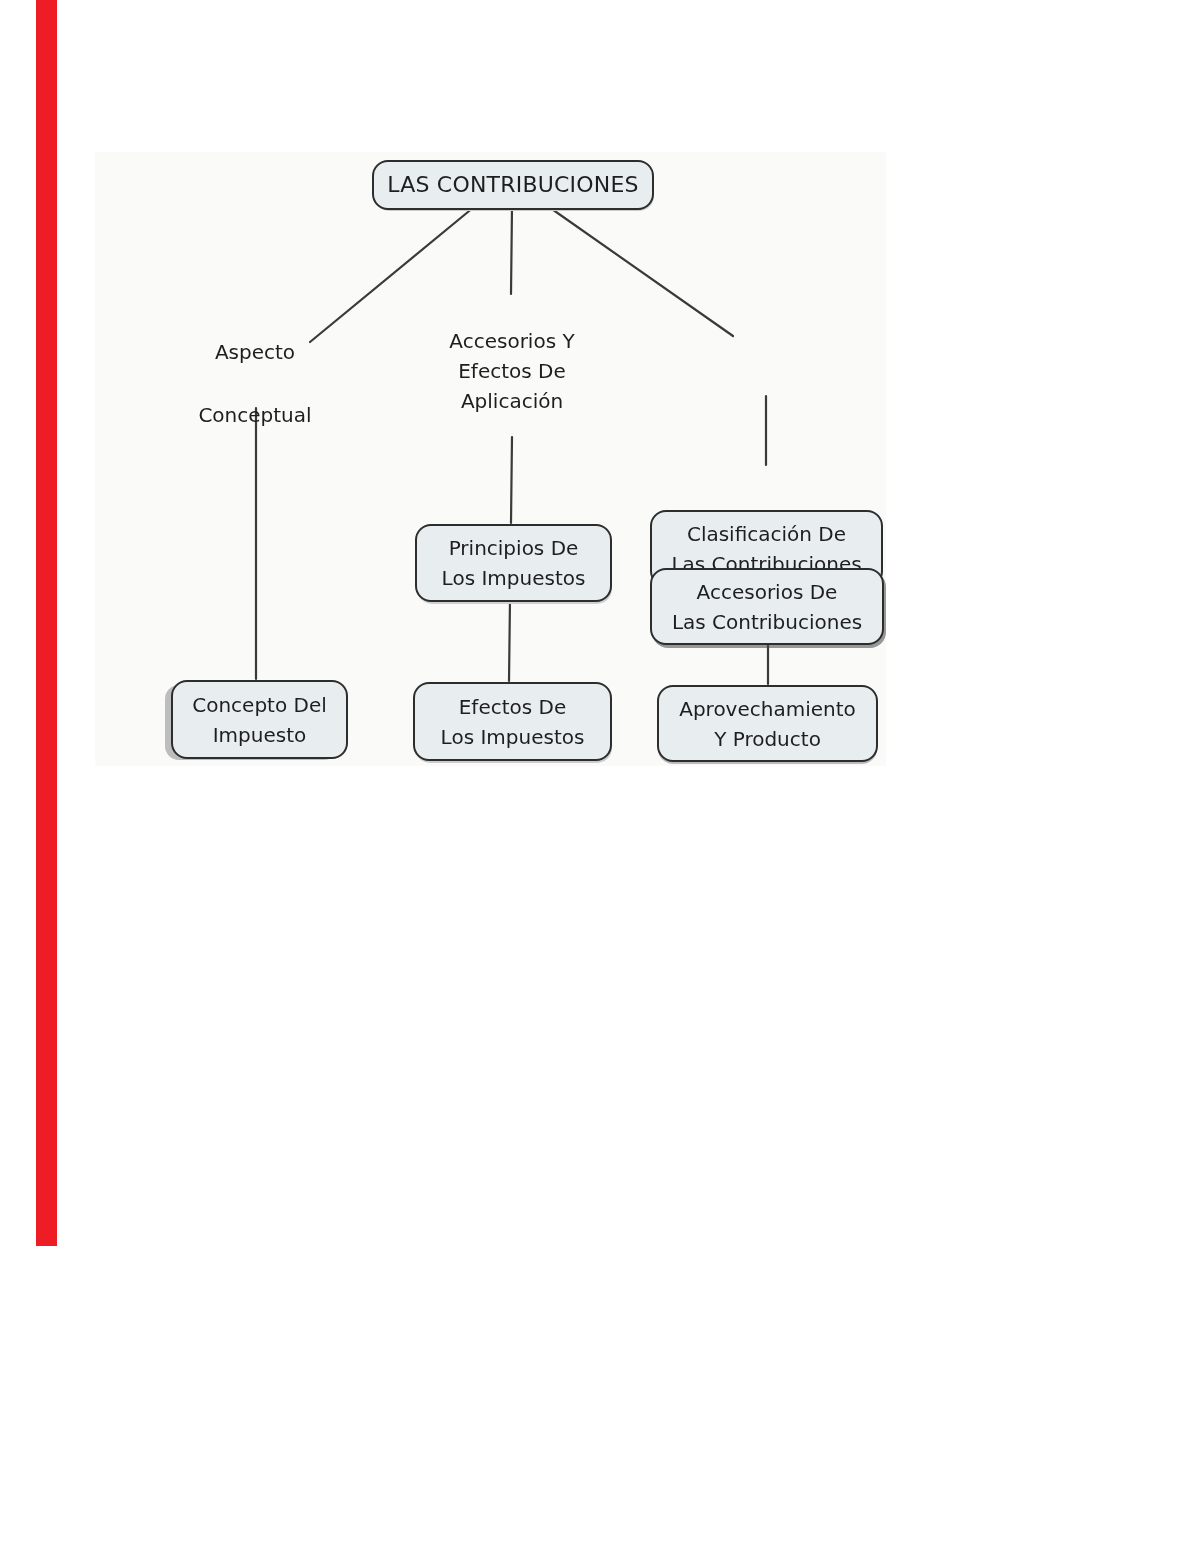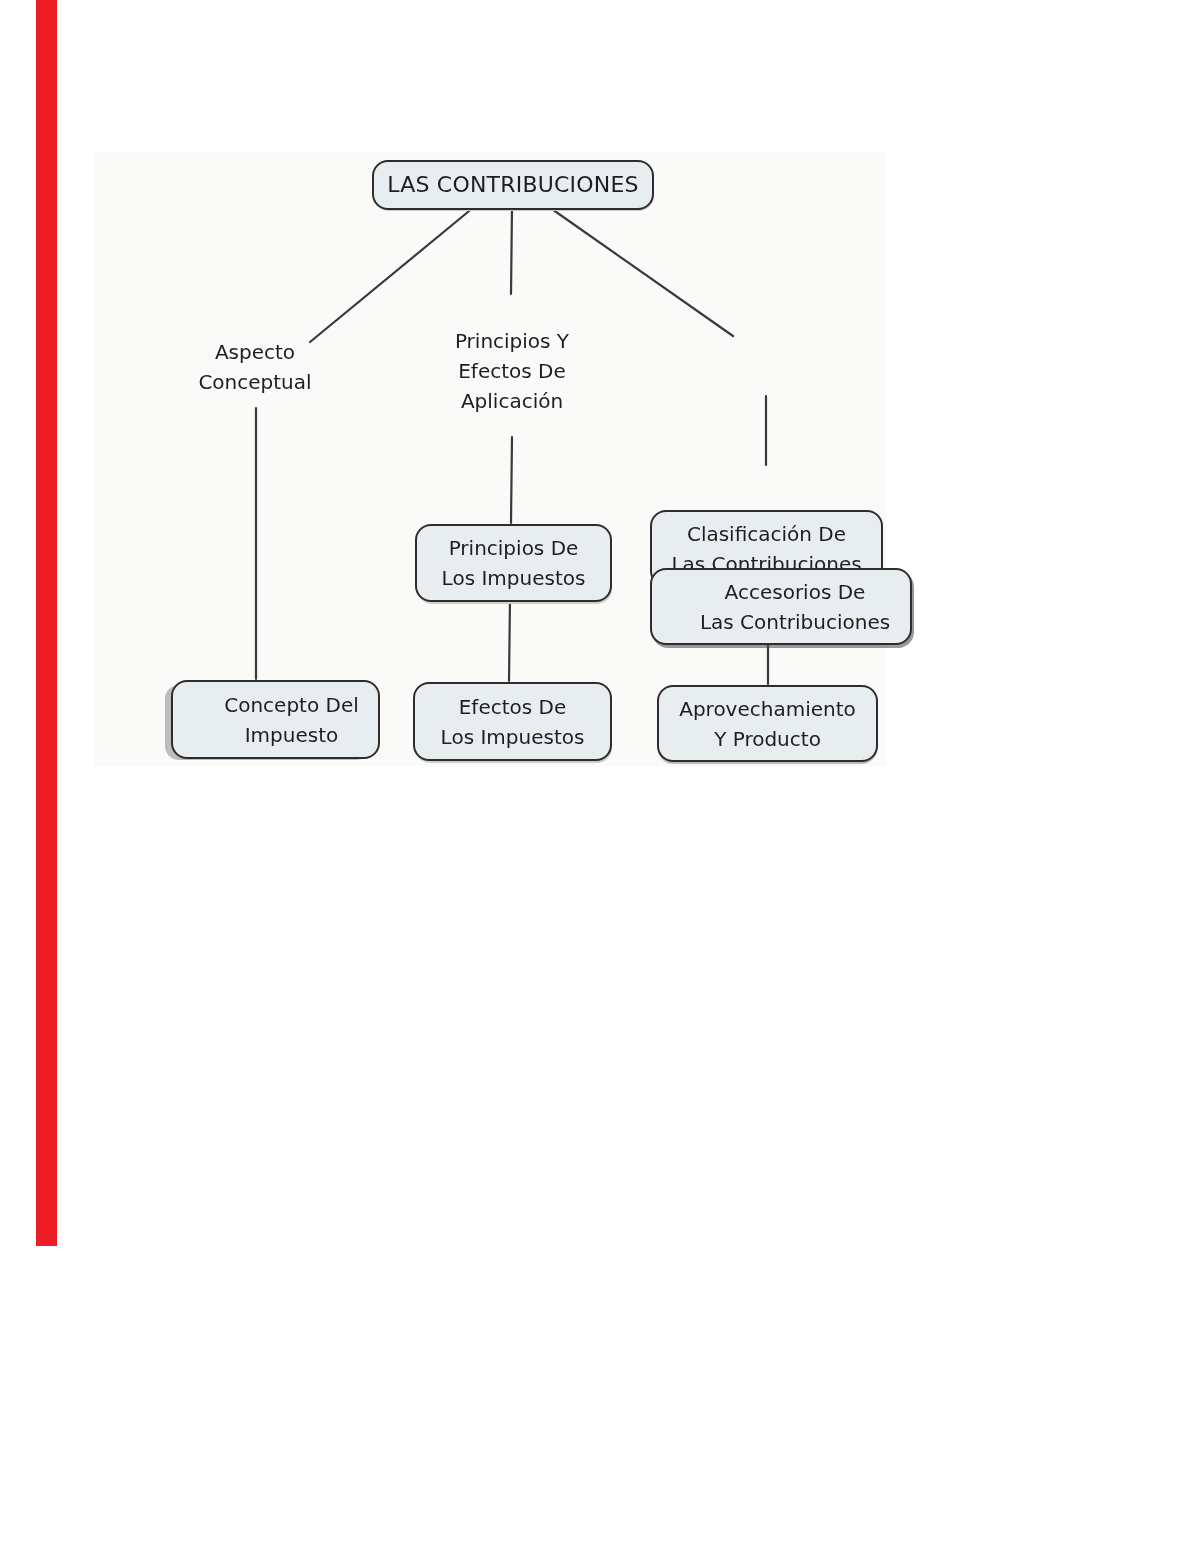--- a/index.html
+++ b/index.html
@@ -38,7 +38,7 @@
     font-size:22px;letter-spacing:0.2px;border-radius:13px;
     box-shadow:1px 2px 0 -1px #cccccc;
   }
-  .lbl-aspecto{left:155px;top:337px;width:200px;}
+  .lbl-aspecto{left:155px;top:337px;width:200px;gap:33px;}
   .lbl-principios{left:412px;top:326px;width:200px;}
   .lbl-tipos{left:641px;top:333px;width:250px;}
   .box-principios{left:415px;top:524px;width:193px;height:74px;box-shadow:1px 3px 0 -1px #cfcfcf;}

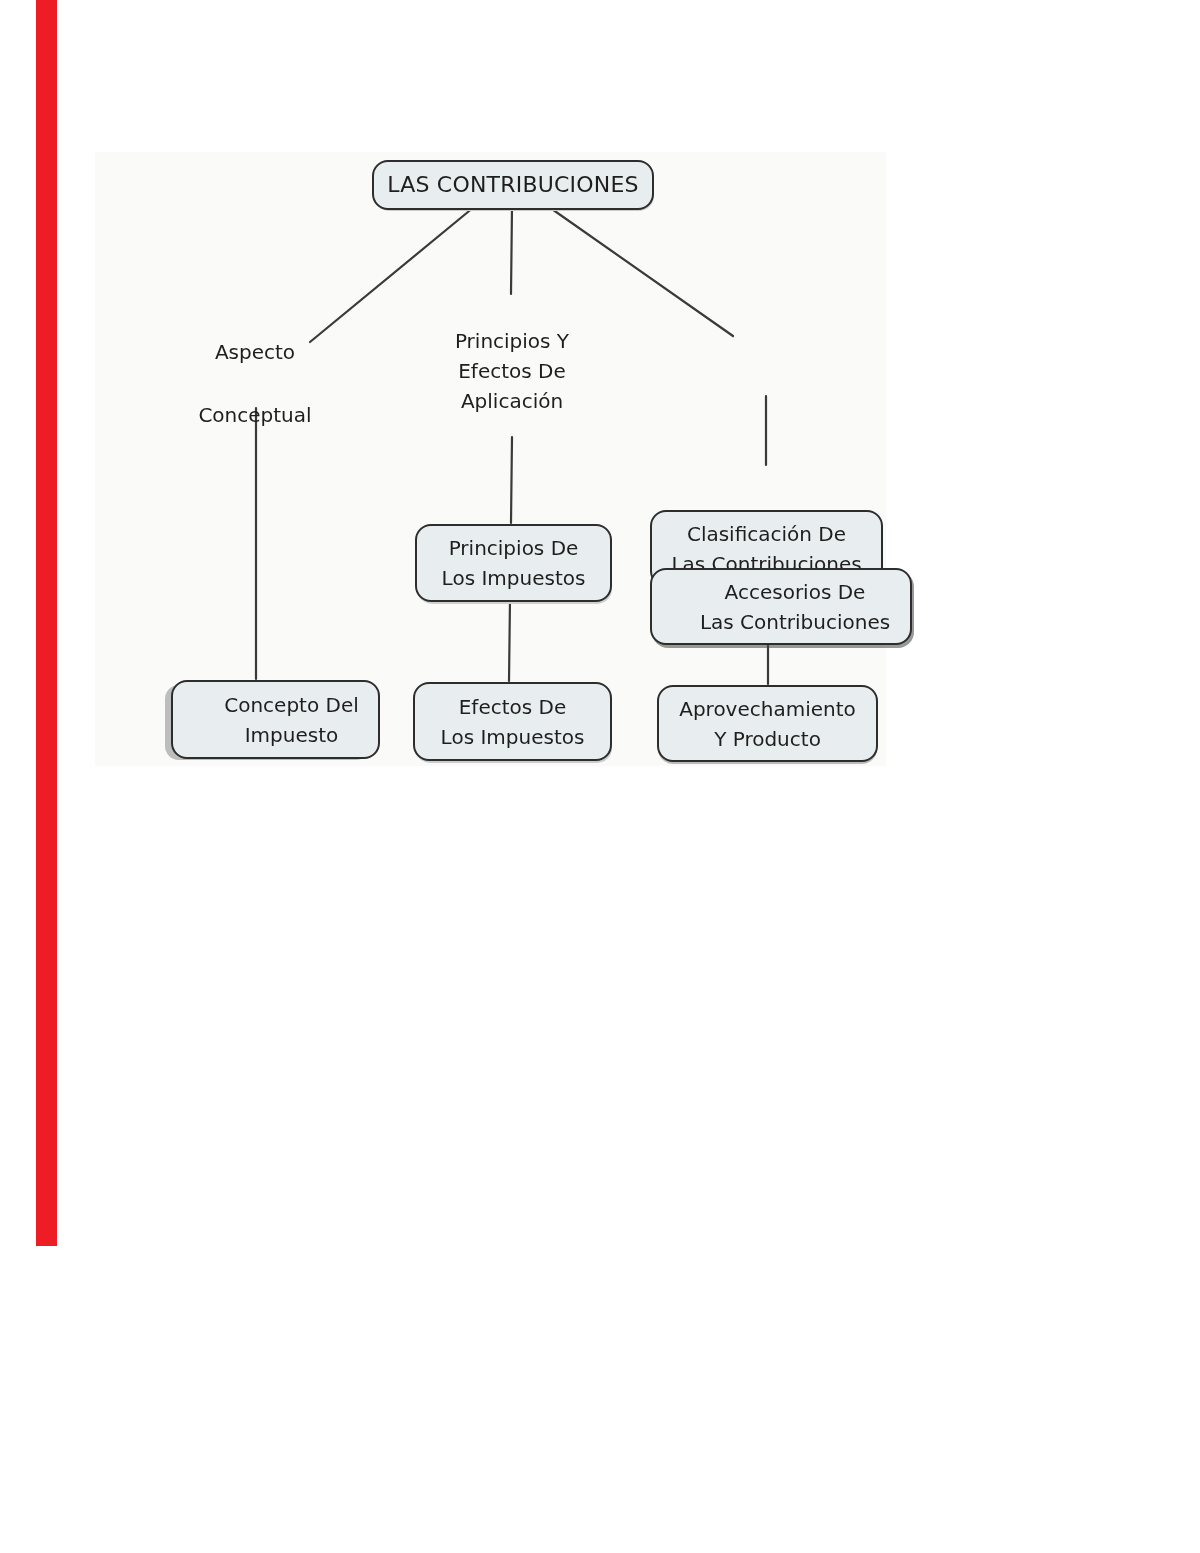--- a/index.html
+++ b/index.html
@@ -78,7 +78,7 @@
   </div>
 
   <div class="node lbl-principios">
-    <span>Principios Y</span>
+    <span>Accesorios Y</span>
     <span>Efectos De</span>
     <span>Aplicación</span>
   </div>

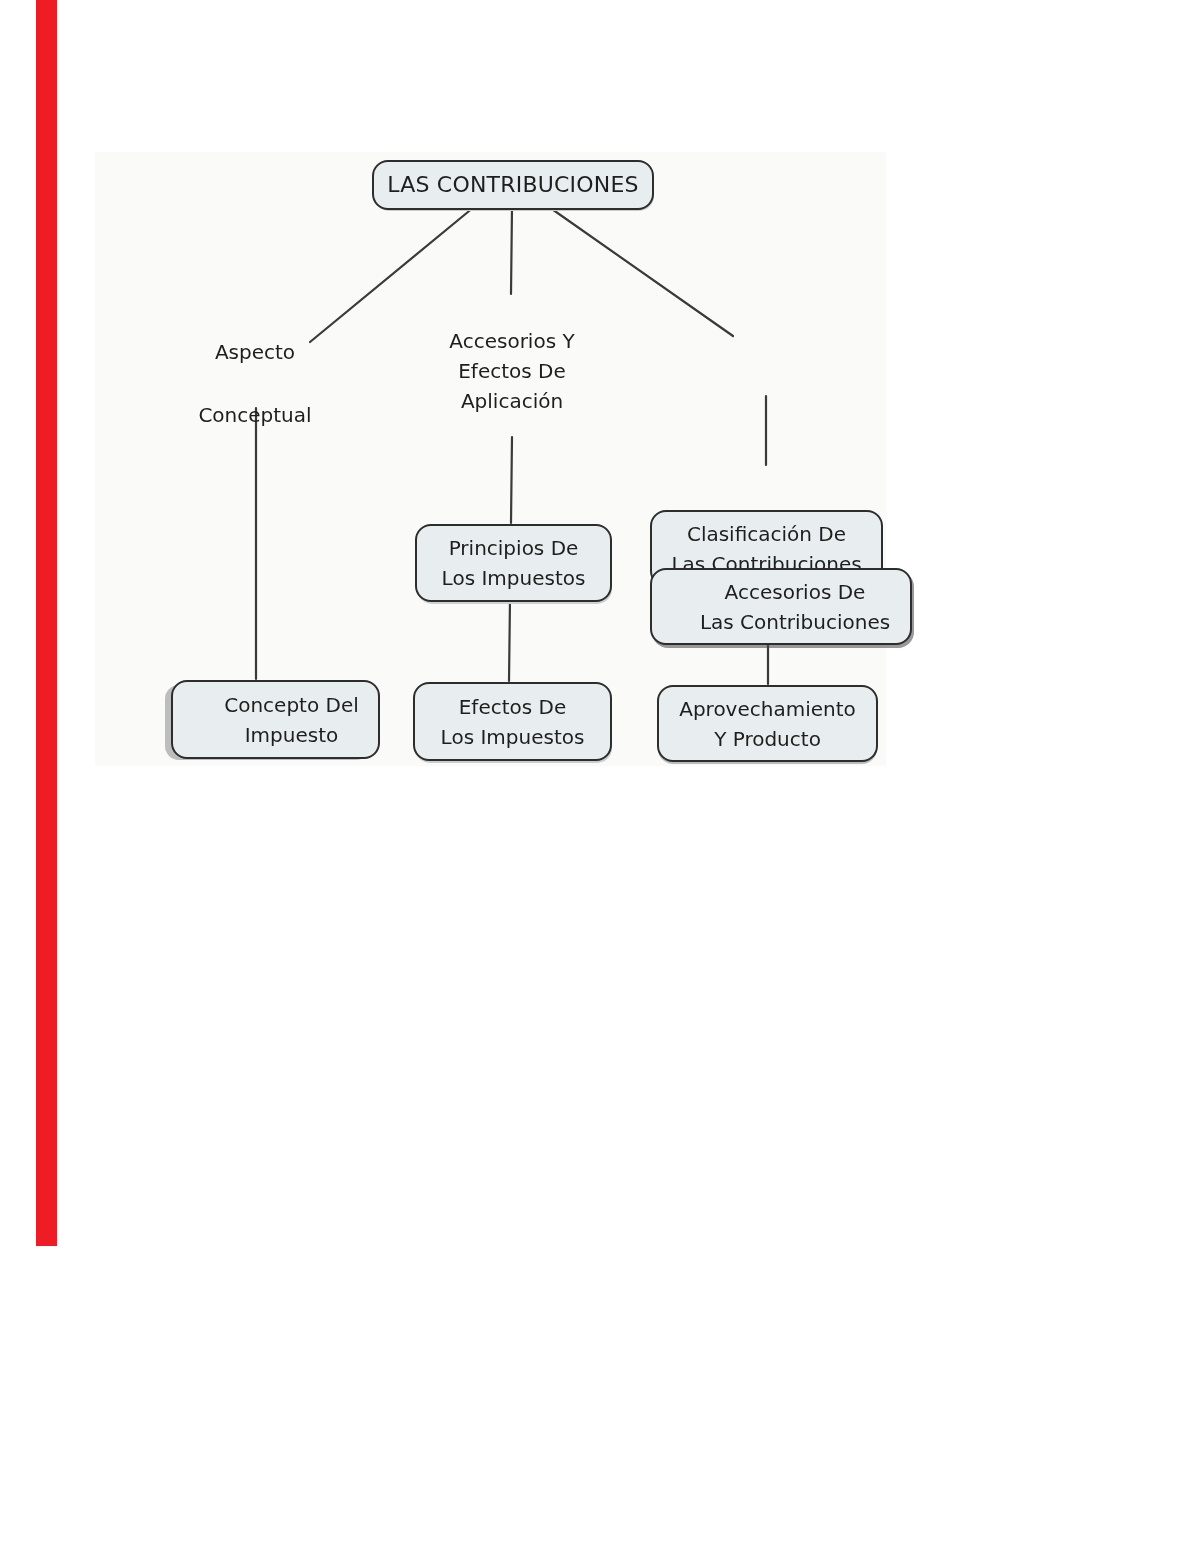--- a/index.html
+++ b/index.html
@@ -43,7 +43,7 @@
   .lbl-tipos{left:641px;top:333px;width:250px;}
   .box-principios{left:415px;top:524px;width:193px;height:74px;box-shadow:1px 3px 0 -1px #cfcfcf;}
   .box-clasificacion{left:650px;top:466px;width:229px;height:73px;box-shadow:1px 3px 0 -1px #c9c9c9;margin-top:44px;}
-  .box-accesorios{left:650px;top:568px;width:230px;height:73px;border-width:3px;box-shadow:2px 3px 0 rgba(70,70,70,.55);padding-left:28px;}
+  .box-accesorios{left:650px;top:568px;width:230px;height:73px;border-width:3px;box-shadow:2px 3px 0 rgba(70,70,70,.55);}
   .box-concepto{left:171px;top:680px;width:173px;height:75px;box-shadow:-8px 3px 0 -2px #bdbdbd;padding-left:32px;}
   .box-efectos{left:413px;top:682px;width:195px;height:75px;box-shadow:1px 3px 0 -1px #cccccc;}
   .box-aprovechamiento{left:657px;top:685px;width:217px;height:73px;box-shadow:0 3px 0 -1px #bbbbbb;}

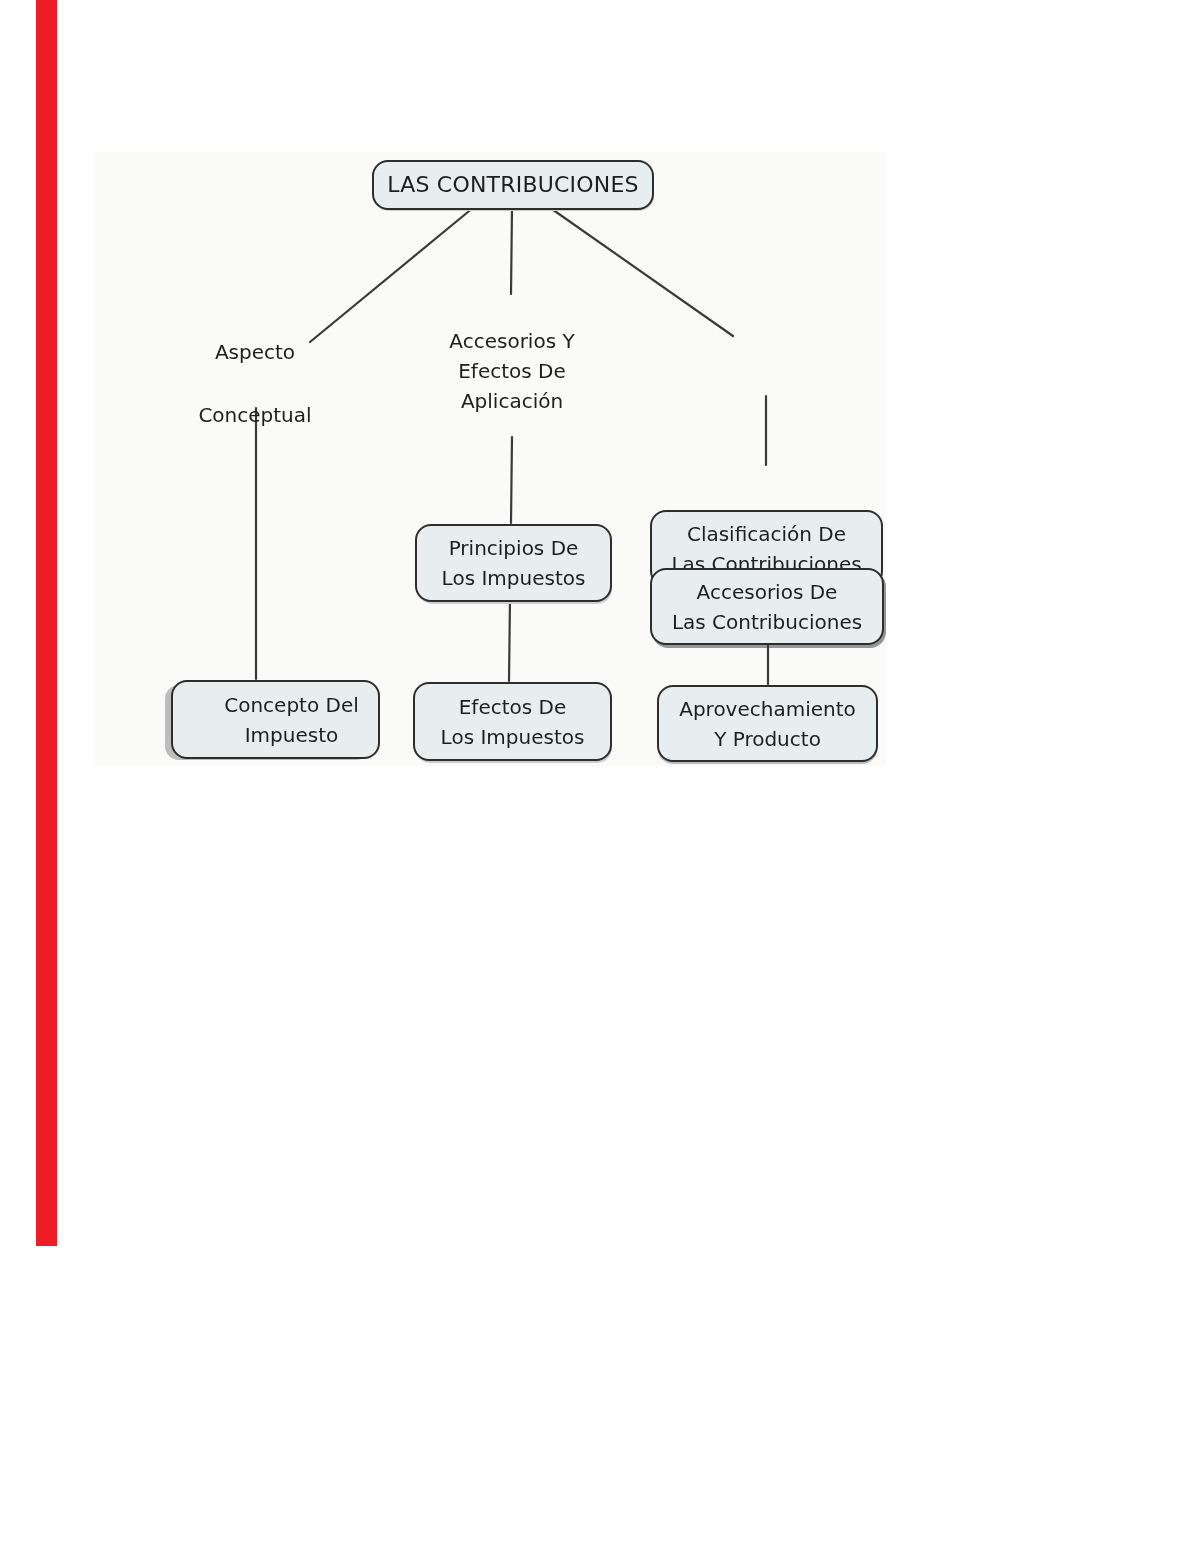--- a/index.html
+++ b/index.html
@@ -44,7 +44,7 @@
   .box-principios{left:415px;top:524px;width:193px;height:74px;box-shadow:1px 3px 0 -1px #cfcfcf;}
   .box-clasificacion{left:650px;top:466px;width:229px;height:73px;box-shadow:1px 3px 0 -1px #c9c9c9;margin-top:44px;}
   .box-accesorios{left:650px;top:568px;width:230px;height:73px;border-width:3px;box-shadow:2px 3px 0 rgba(70,70,70,.55);}
-  .box-concepto{left:171px;top:680px;width:173px;height:75px;box-shadow:-8px 3px 0 -2px #bdbdbd;padding-left:32px;}
+  .box-concepto{left:171px;top:680px;width:173px;height:75px;box-shadow:-8px 3px 0 -2px #bdbdbd;}
   .box-efectos{left:413px;top:682px;width:195px;height:75px;box-shadow:1px 3px 0 -1px #cccccc;}
   .box-aprovechamiento{left:657px;top:685px;width:217px;height:73px;box-shadow:0 3px 0 -1px #bbbbbb;}
 </style>

